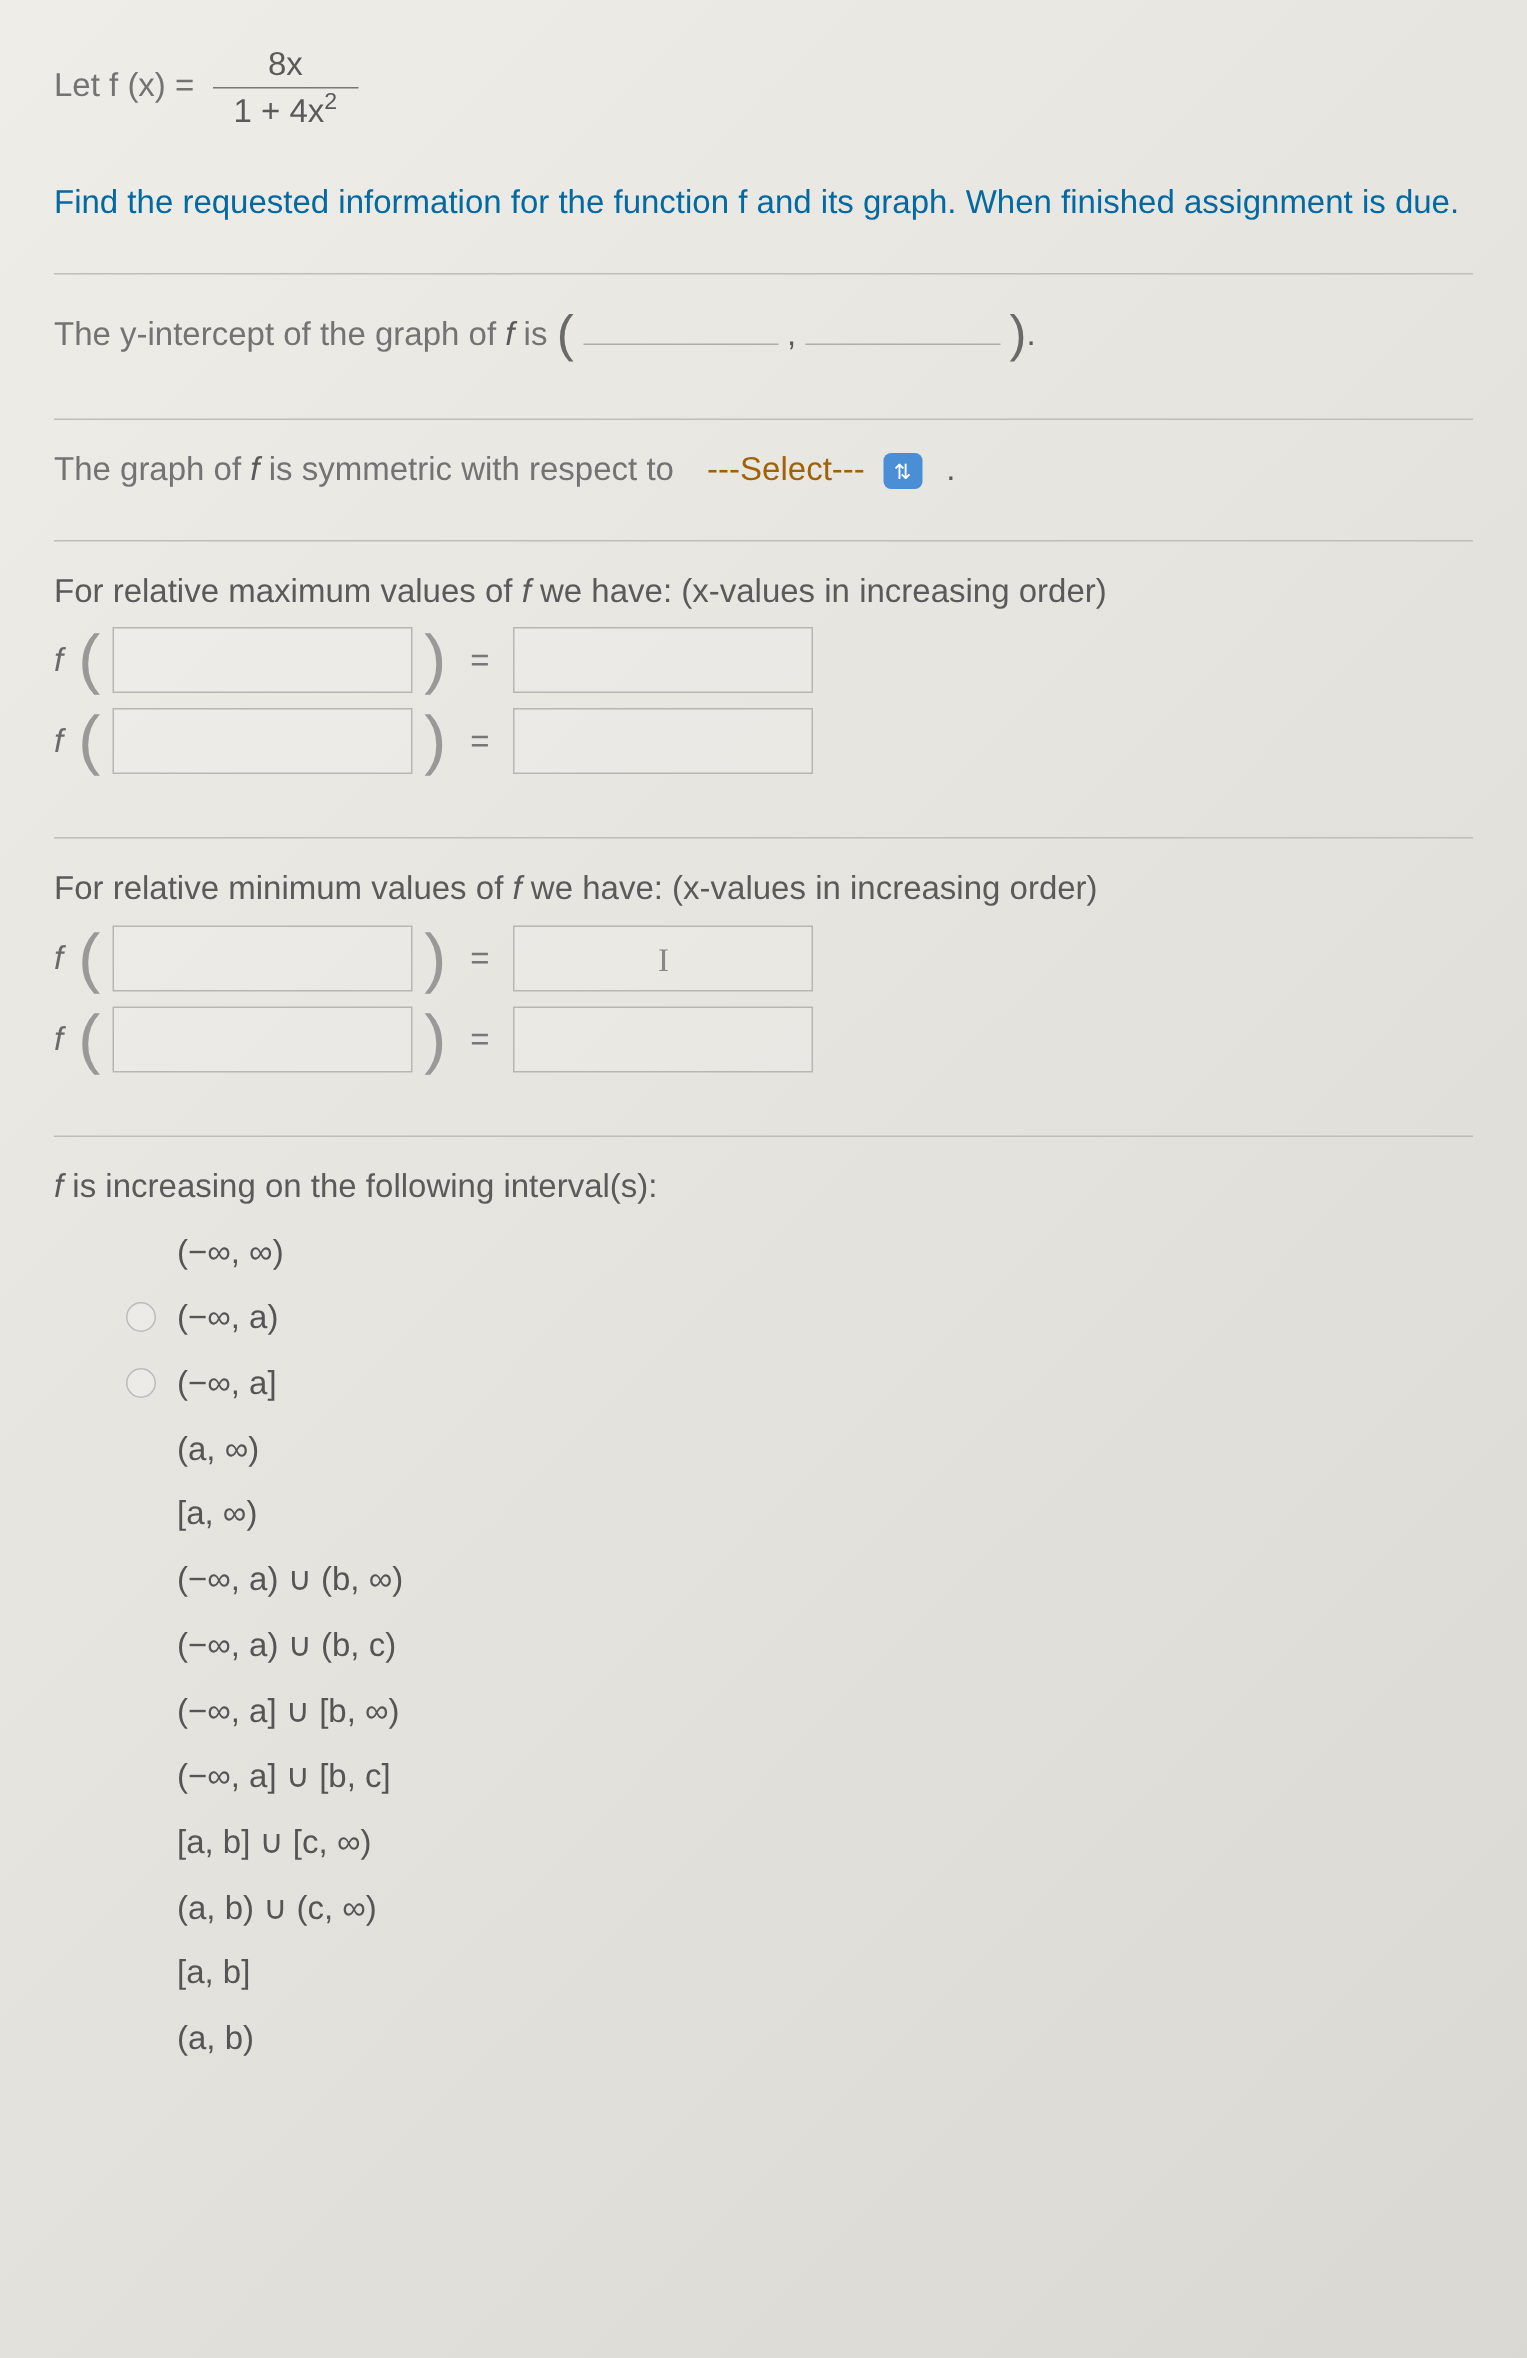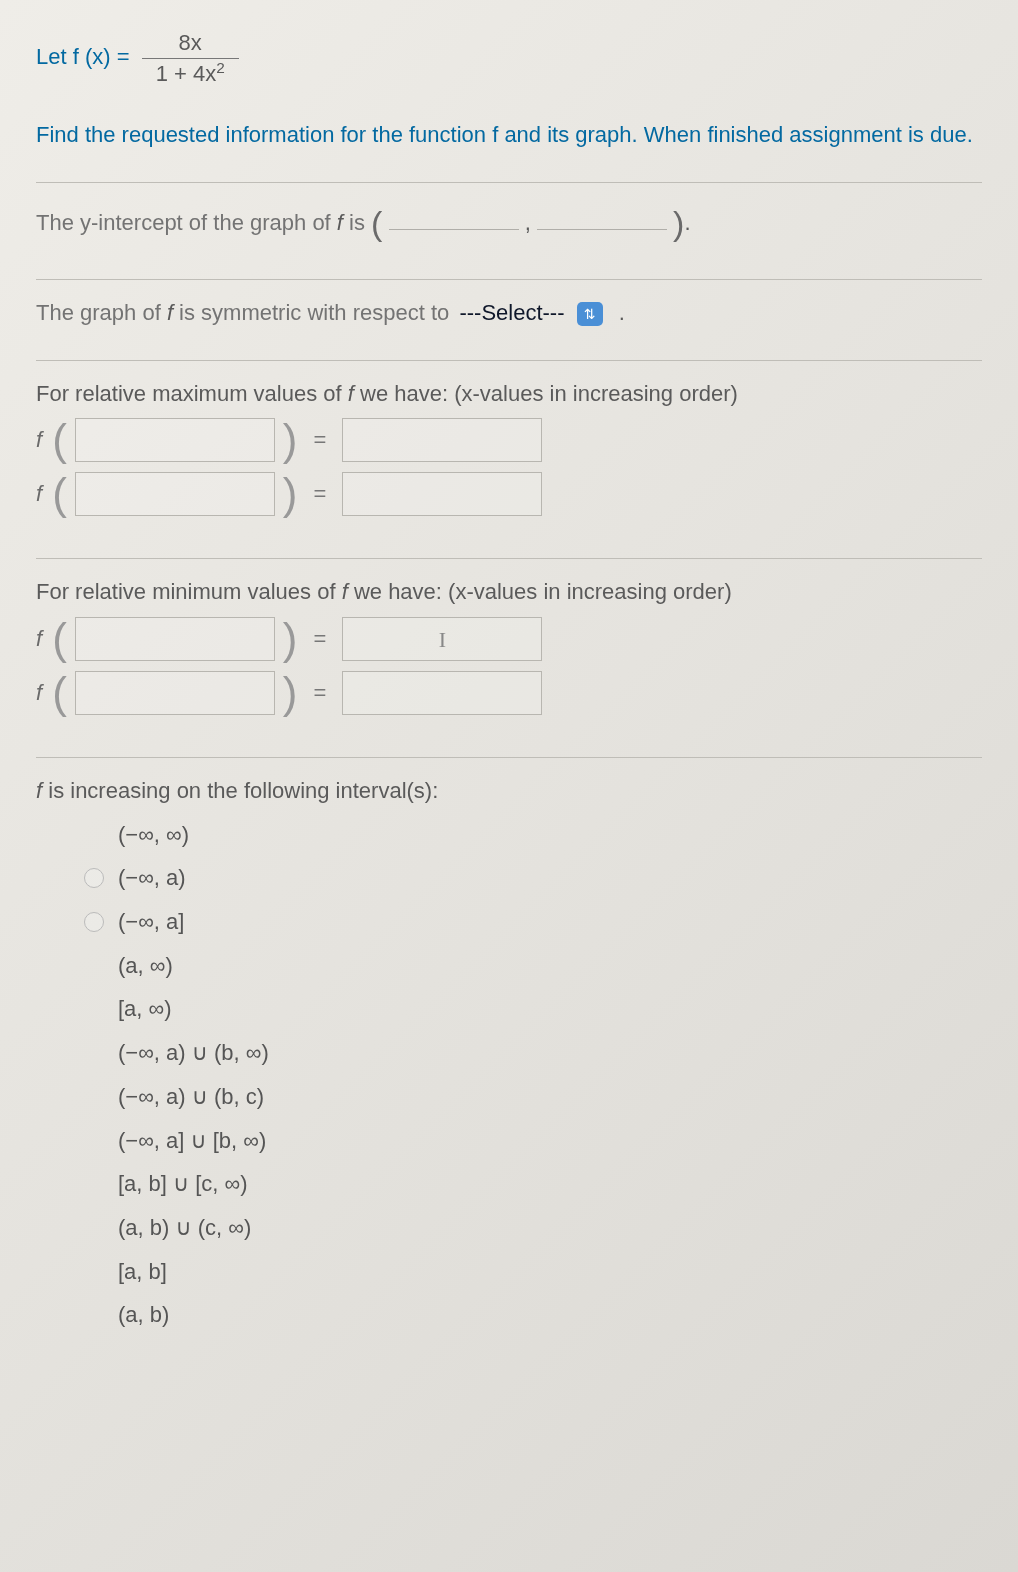--- a/index.html
+++ b/index.html
@@ -111,7 +111,7 @@
     }
     .opt-row.show-radio .radio { visibility: visible; }
     .opt-label { color: #555; }
-    .preamble { color: #0369a1; }
+    .preamble { color: #737373; }
     .instr { color: #0369a1; margin-top: 10px; }
     .prompt-label { color: #737373; }
   </style>

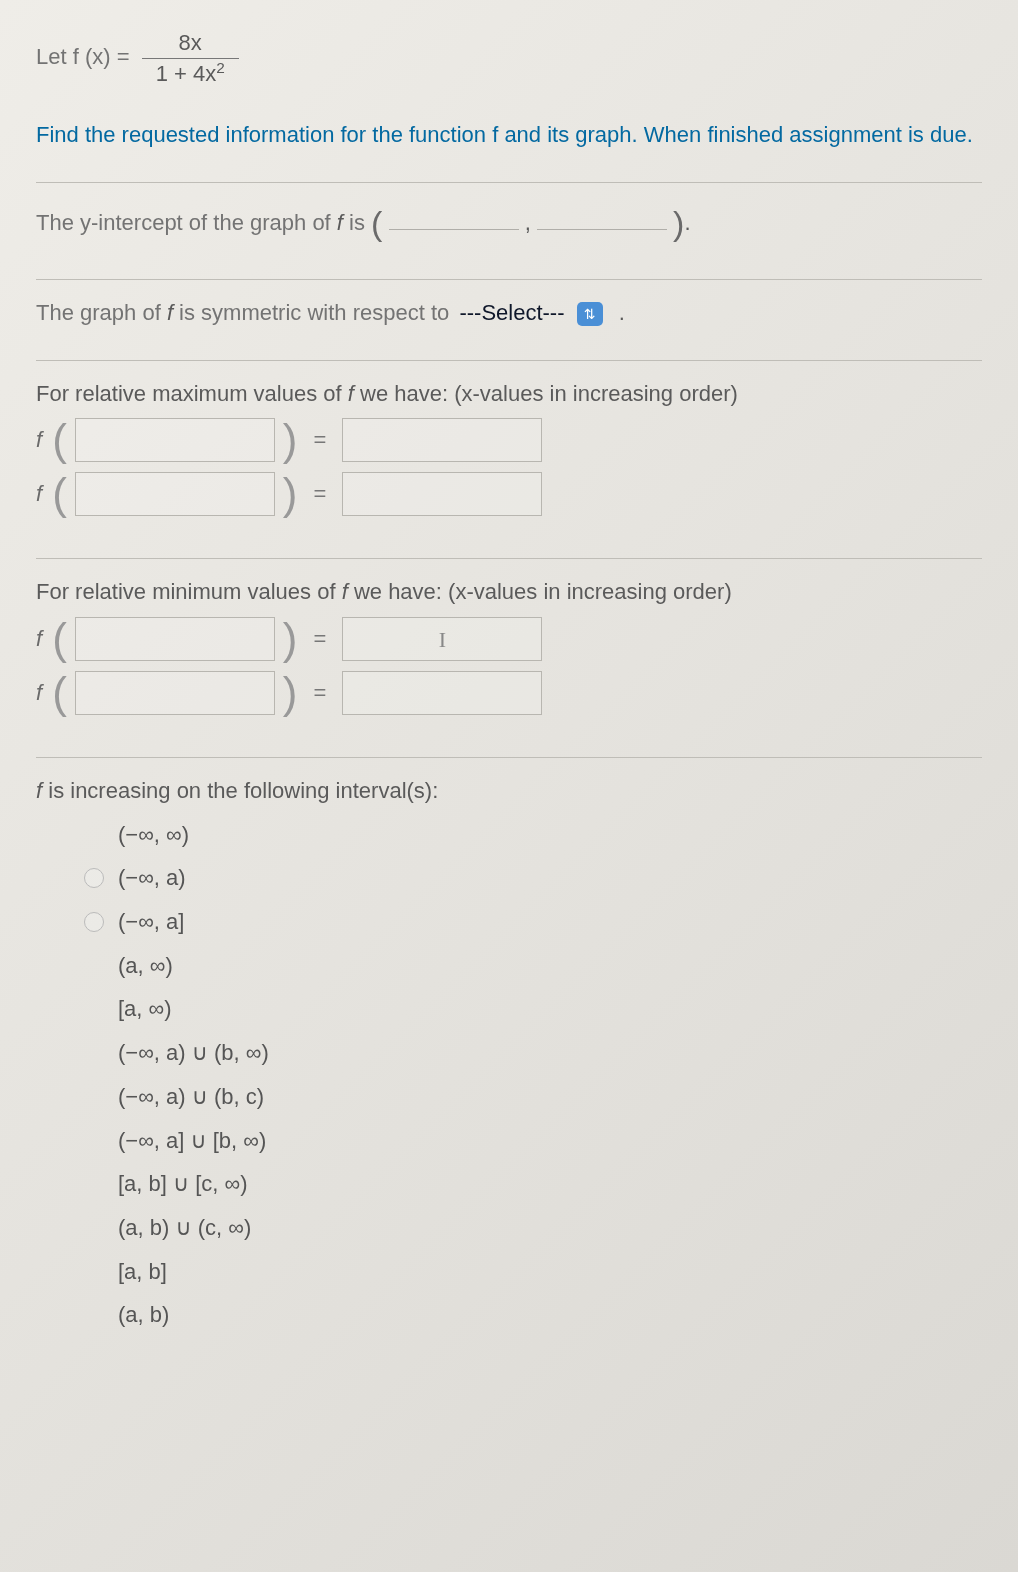--- a/index.html
+++ b/index.html
@@ -66,7 +66,7 @@
       vertical-align: middle;
       margin-left: 6px;
     }
-    .select-text { color: #0f172a; margin-left: 4px; }
+    .select-text { color: #a16207; margin-left: 16px; }
     .box-input {
       display: inline-block;
       border: 1px solid #b8b6b0;

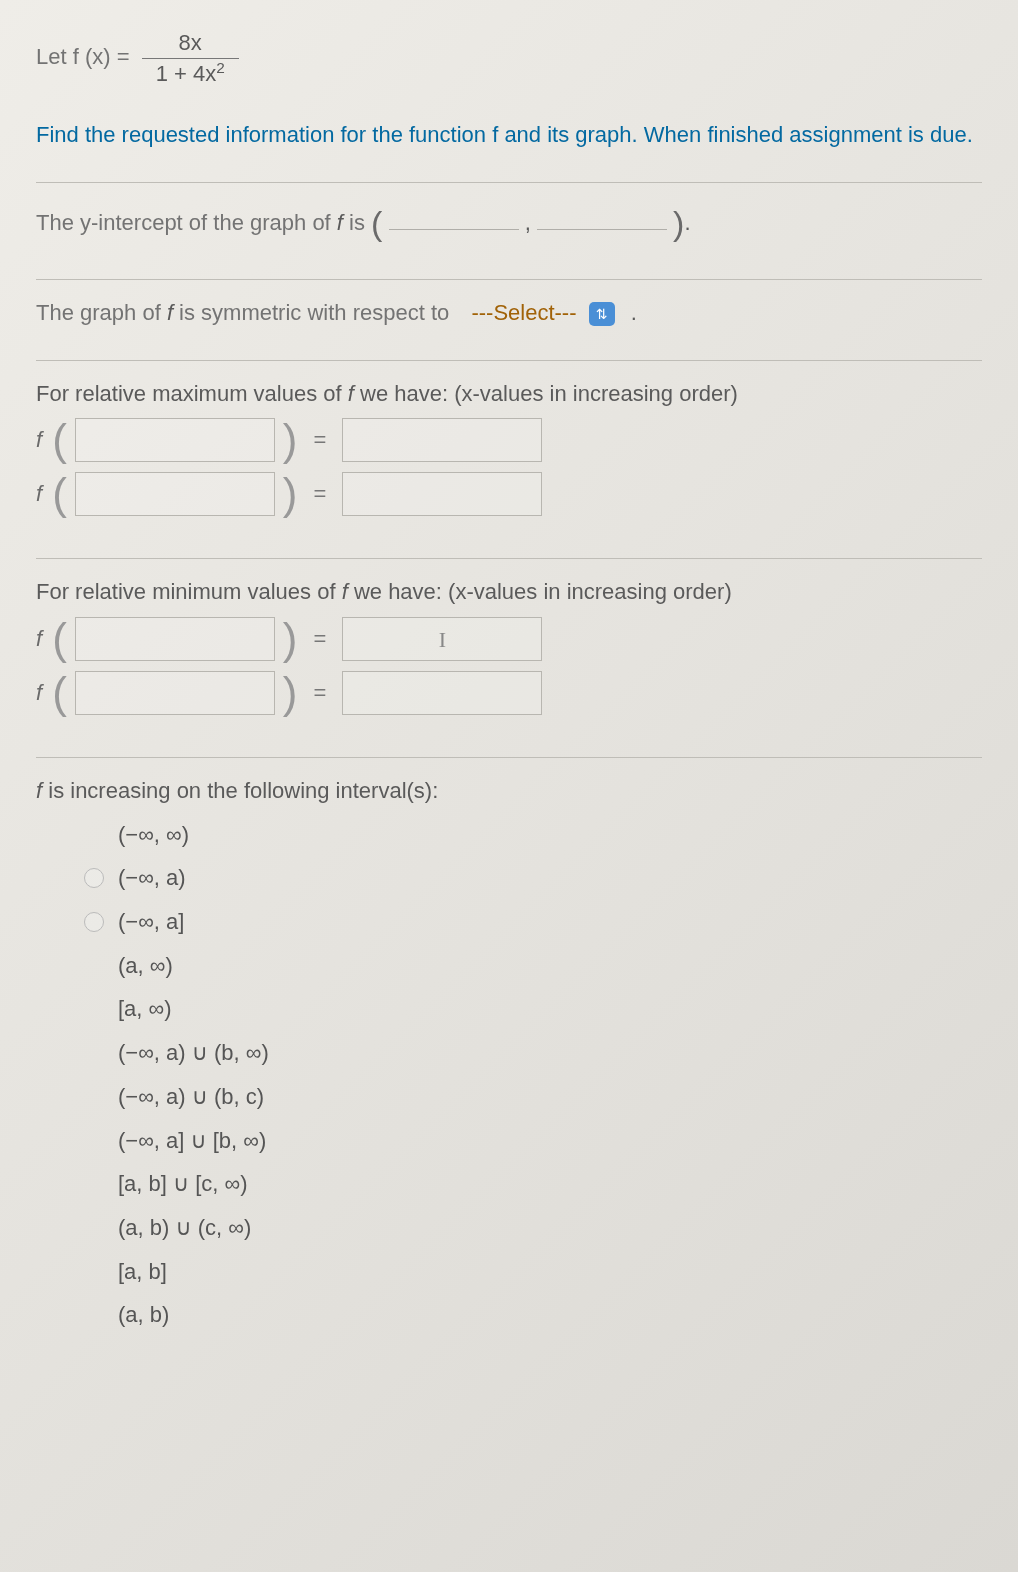--- a/index.html
+++ b/index.html
@@ -236,6 +236,10 @@
       </div>
       <div class="opt-row">
         <span class="radio"></span>
+        <span class="opt-label">(−∞, a] ∪ [b, c]</span>
+      </div>
+      <div class="opt-row">
+        <span class="radio"></span>
         <span class="opt-label">[a, b] ∪ [c, ∞)</span>
       </div>
       <div class="opt-row">

